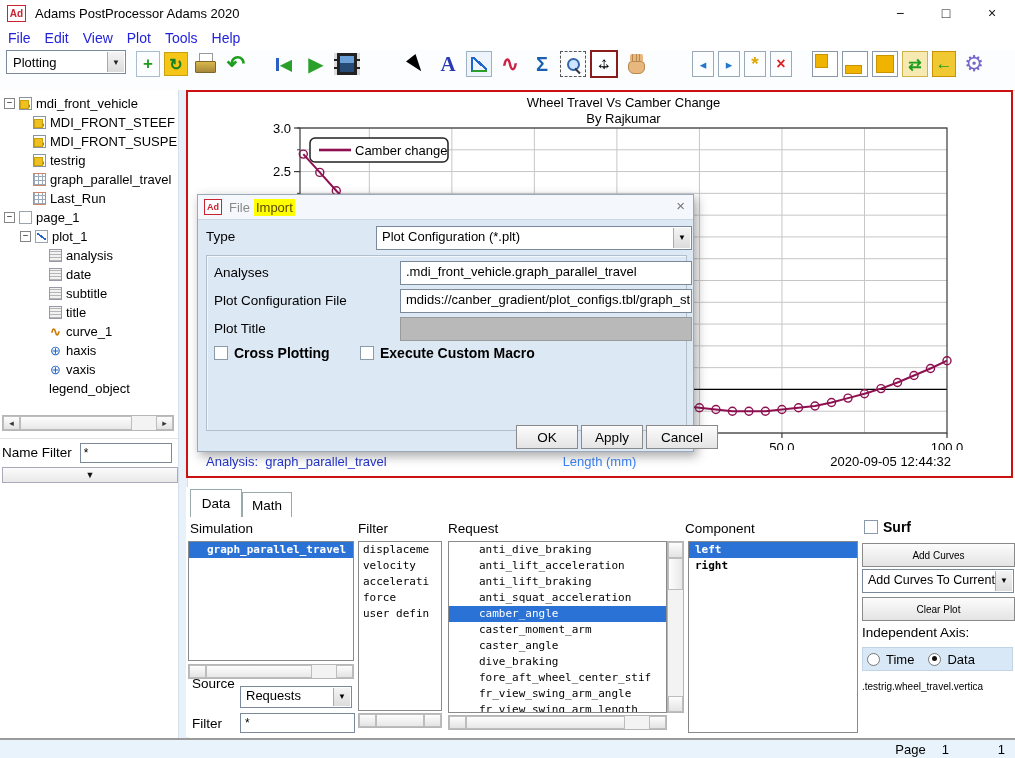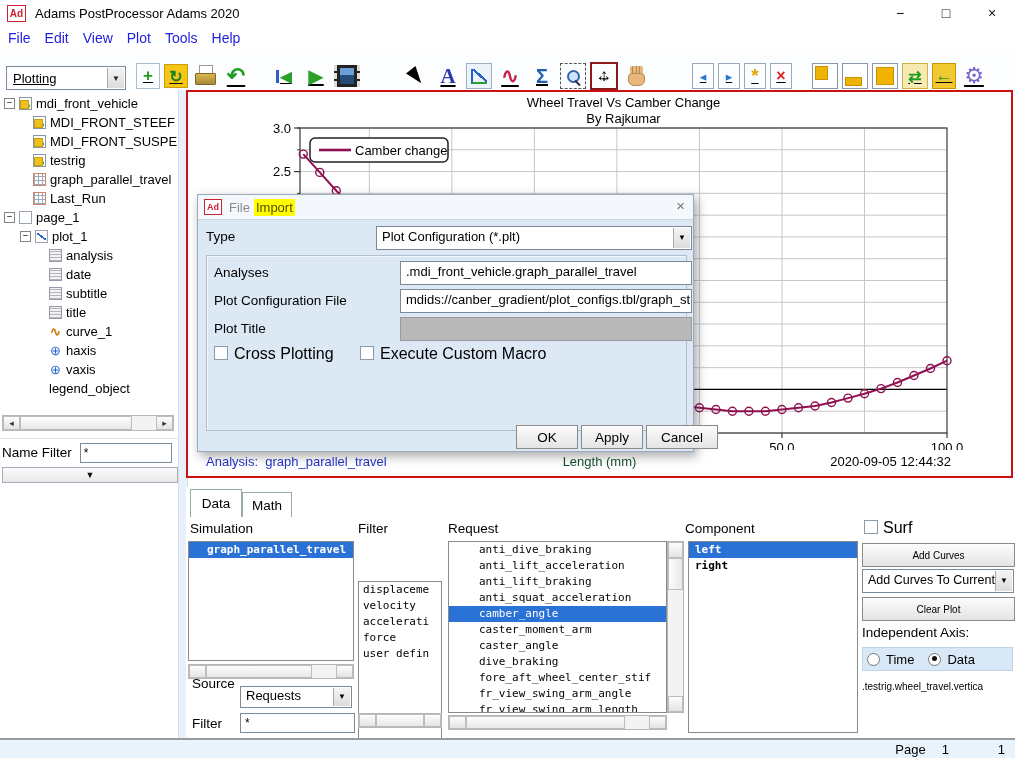--- a/index.html
+++ b/index.html
@@ -18,7 +18,7 @@
   .menu-item{color:#2222dd;padding:2px 8px 2px 6px;font-size:14px;}
 
   
-  .toolbar{position:absolute;left:0;top:50px;width:1015px;height:40px;background:#fcfdff;border-bottom:1px solid #d6dde6;display:flex;align-items:flex-end;text-decoration:underline;}
+  .toolbar{position:absolute;left:0;top:50px;width:1015px;height:40px;background:#fcfdff;border-bottom:1px solid #d6dde6;display:flex;align-items:flex-start;}
   .combo{position:relative;height:22px;background:#fff;border:1px solid #7a8a9a;display:flex;align-items:center;padding-left:6px;font-size:13px;}
   .combo .arrowbox{position:absolute;right:1px;top:1px;bottom:1px;width:16px;background:linear-gradient(#f4f4f4,#dcdcdc);border-left:1px solid #aaa;display:flex;align-items:center;justify-content:center;font-size:8px;color:#222;}
   #mode-combo{width:112px;margin-left:6px;}

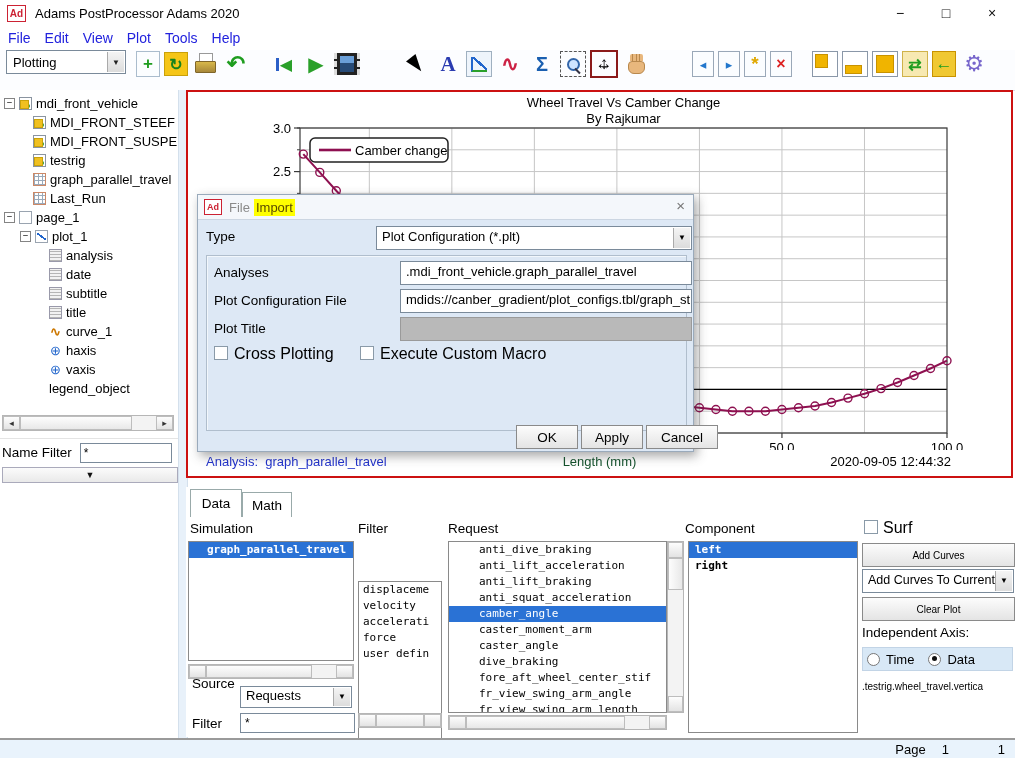--- a/index.html
+++ b/index.html
@@ -115,7 +115,7 @@
   .fld.combo-f .arrowbox{position:absolute;right:1px;top:1px;bottom:1px;width:16px;background:linear-gradient(#f4f4f4,#dcdcdc);border-left:1px solid #aaa;display:flex;align-items:center;justify-content:center;font-size:8px;}
   .groupbox{position:absolute;left:8px;top:60px;width:479px;height:174px;border:1px solid #b0becd;box-shadow:inset 1px 1px 0 #f2f7fc;}
   .cb{position:absolute;width:12px;height:12px;border:1px solid #8a9aa8;background:#fff;}
-  .cb-label{position:absolute;font-size:16px;}
+  .cb-label{position:absolute;font-size:14px;font-weight:bold;}
   .dlg-btn{position:absolute;height:22px;border:1px solid #8a8a8a;background:linear-gradient(#fcfcfc,#e4e4e4);display:flex;align-items:center;justify-content:center;font-size:13.5px;margin-left:28px;}
 
   

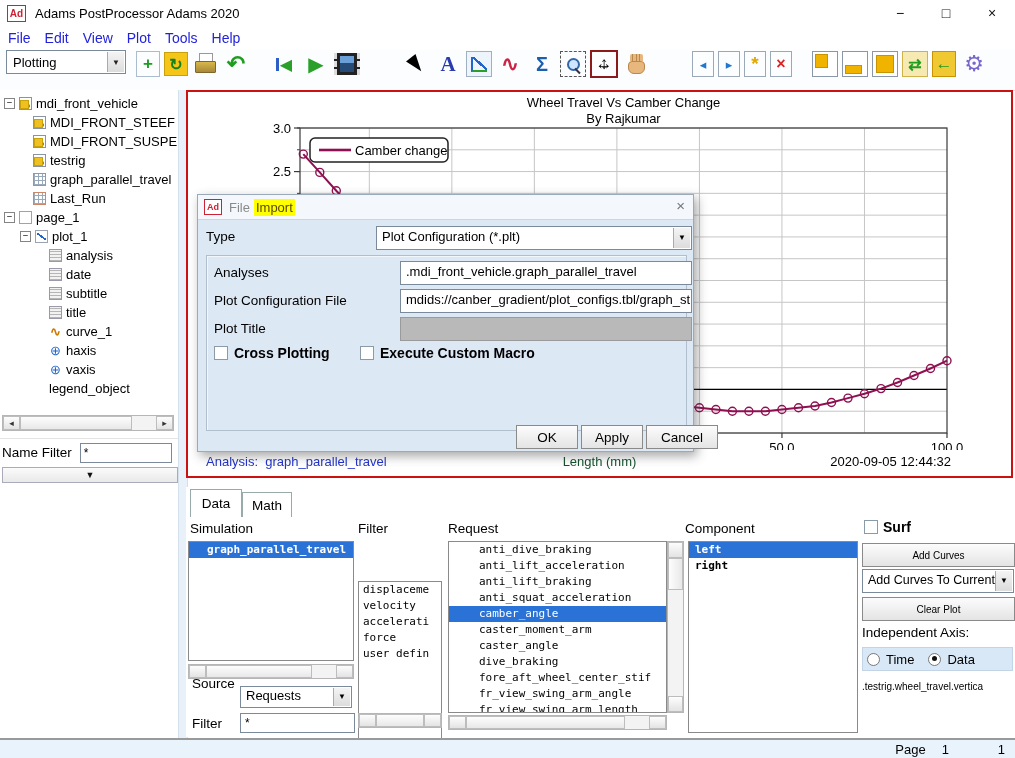--- a/index.html
+++ b/index.html
@@ -99,7 +99,7 @@
   #chart text{font-family:"Liberation Sans",sans-serif;font-size:13px;fill:#000;}
   .plot-status{position:absolute;left:0;top:360px;width:823px;height:22px;font-size:13px;}
   .ps-analysis{position:absolute;left:18px;top:2px;color:#2233cc;}
-  .ps-xlabel{position:absolute;left:0;right:0;top:2px;text-align:center;color:#14532d;}
+  .ps-xlabel{position:absolute;left:0;right:0;top:2px;text-align:center;color:#3b82f6;}
   .ps-date{position:absolute;right:60px;top:2px;color:#000;}
 
   

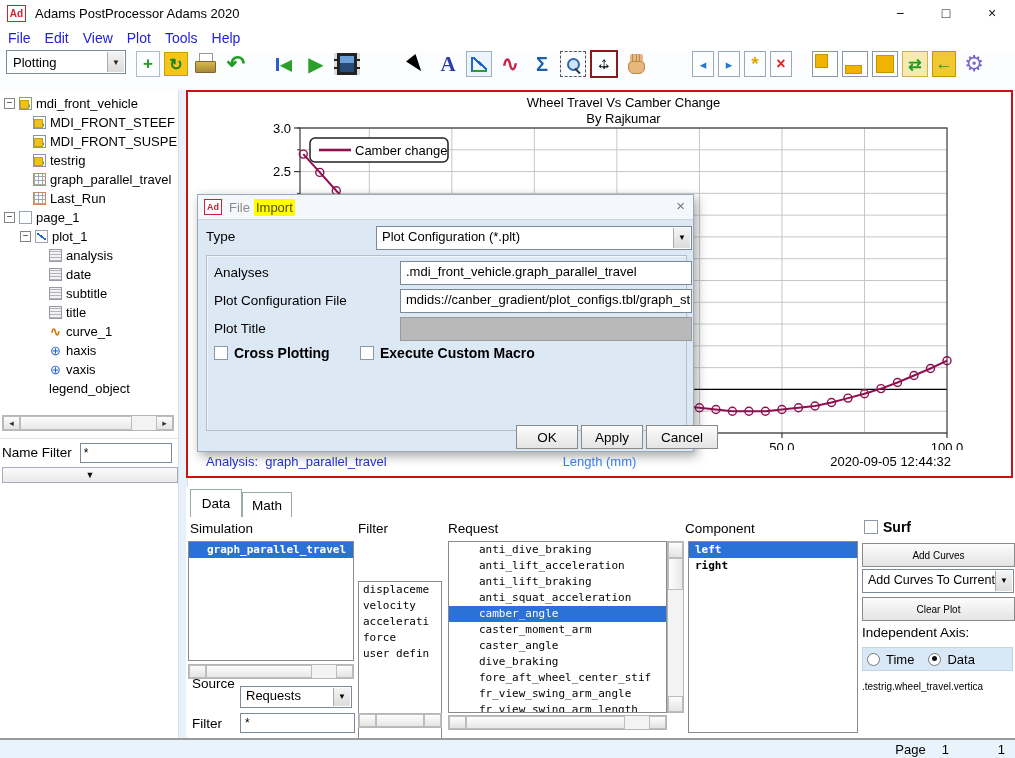--- a/index.html
+++ b/index.html
@@ -468,7 +468,7 @@
       <div class="sb-btn" data-name="scroll-right-icon"></div>
     </div>
 
-    <div class="listbox" id="filter-list" style="left:172px;top:54px;width:84px;height:170px;margin-top:40px;" data-name="filter-list">
+    <div class="listbox" id="filter-list" style="left:172px;top:54px;width:84px;height:170px;" data-name="filter-list">
         <div class="li" data-name="list-item" style="padding-left: 4px;">displaceme</div>
         <div class="li" data-name="list-item" style="padding-left: 4px;">velocity</div>
         <div class="li" data-name="list-item" style="padding-left: 4px;">accelerati</div>

